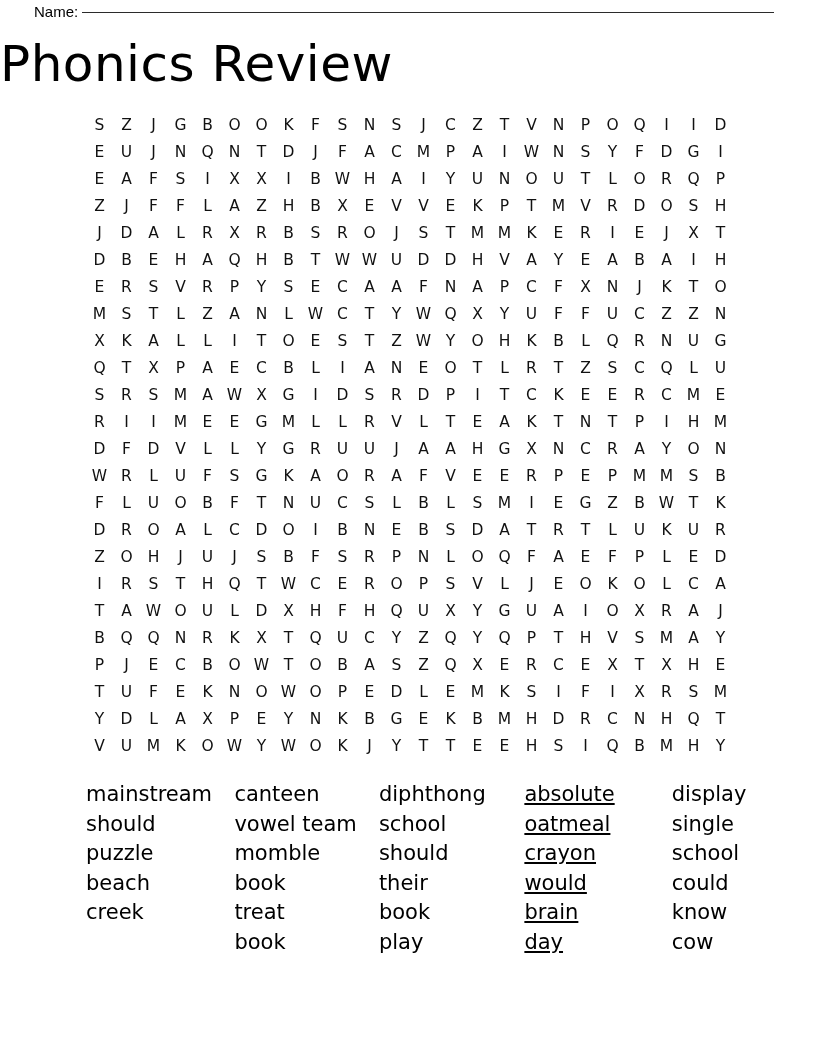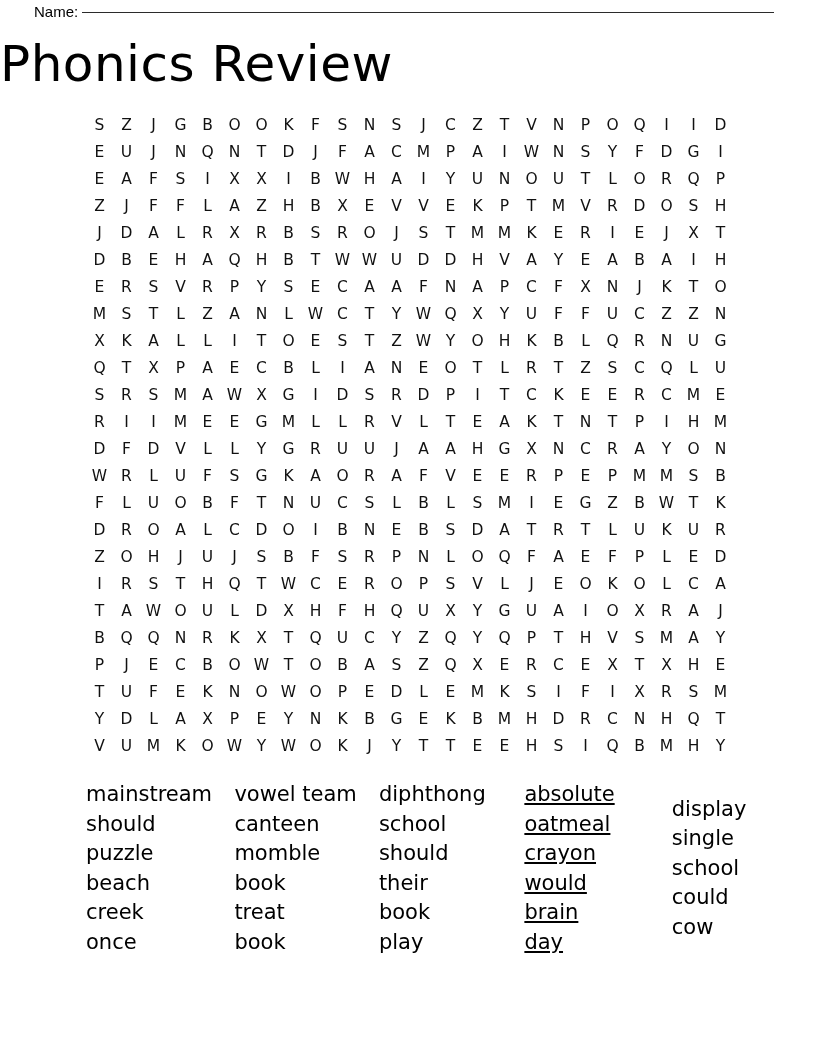--- a/index.html
+++ b/index.html
@@ -752,8 +752,8 @@
       <div class="word">once</div>
     </div>
     <div class="word-col c1">
+      <div class="word">canteen</div>
       <div class="word">vowel team</div>
-      <div class="word">canteen</div>
       <div class="word">momble</div>
       <div class="word">book</div>
       <div class="word">treat</div>

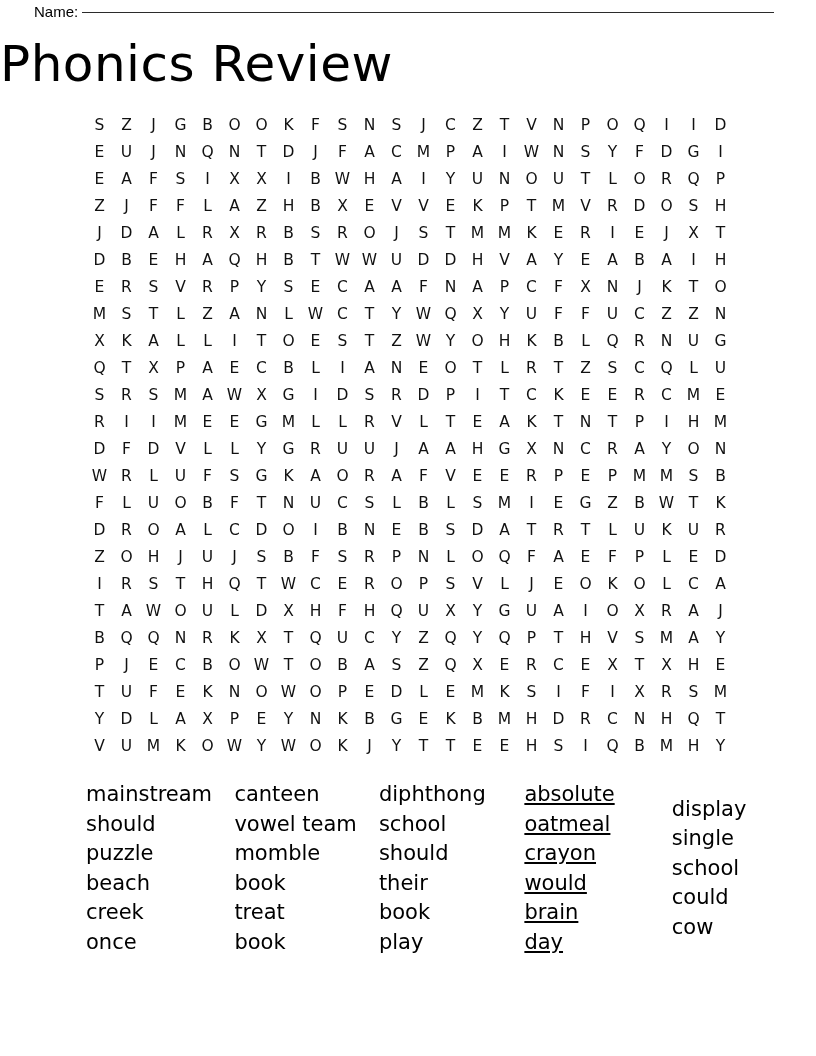--- a/index.html
+++ b/index.html
@@ -780,6 +780,7 @@
       <div class="word">single</div>
       <div class="word">school</div>
       <div class="word">could</div>
+      <div class="word">know</div>
       <div class="word">cow</div>
     </div>
   </div>

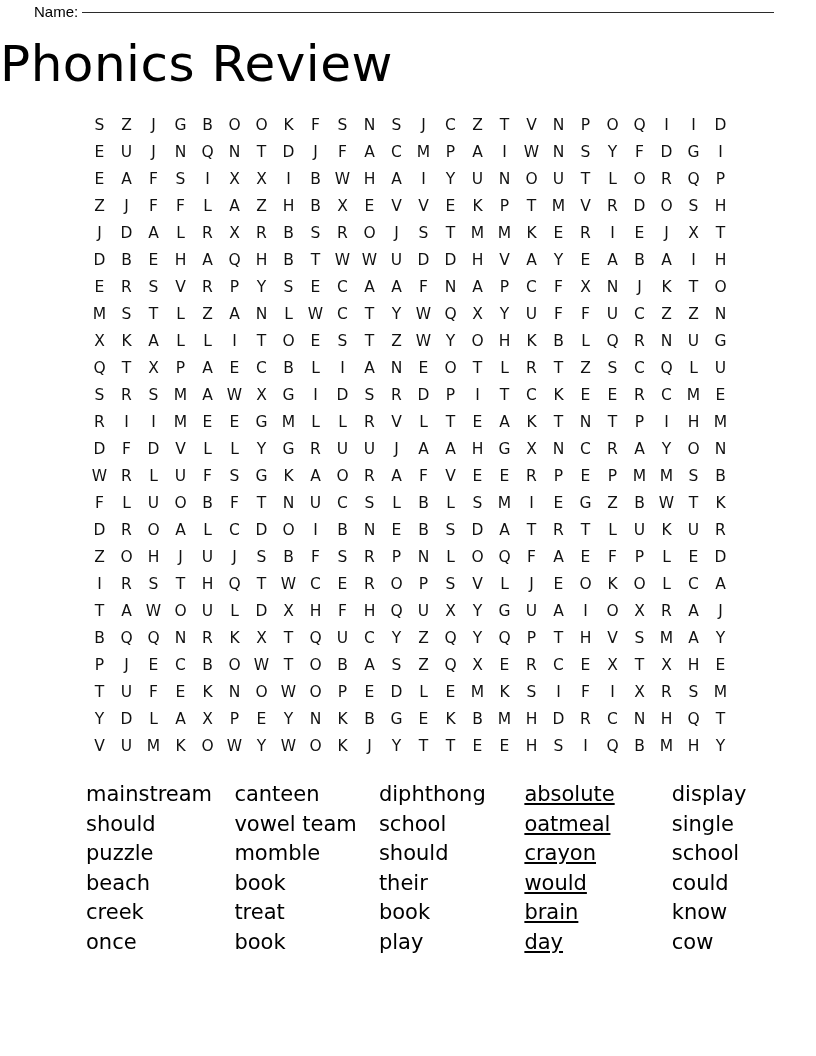--- a/index.html
+++ b/index.html
@@ -749,7 +749,6 @@
       <div class="word">puzzle</div>
       <div class="word">beach</div>
       <div class="word">creek</div>
-      <div class="word">once</div>
     </div>
     <div class="word-col c1">
       <div class="word">canteen</div>

